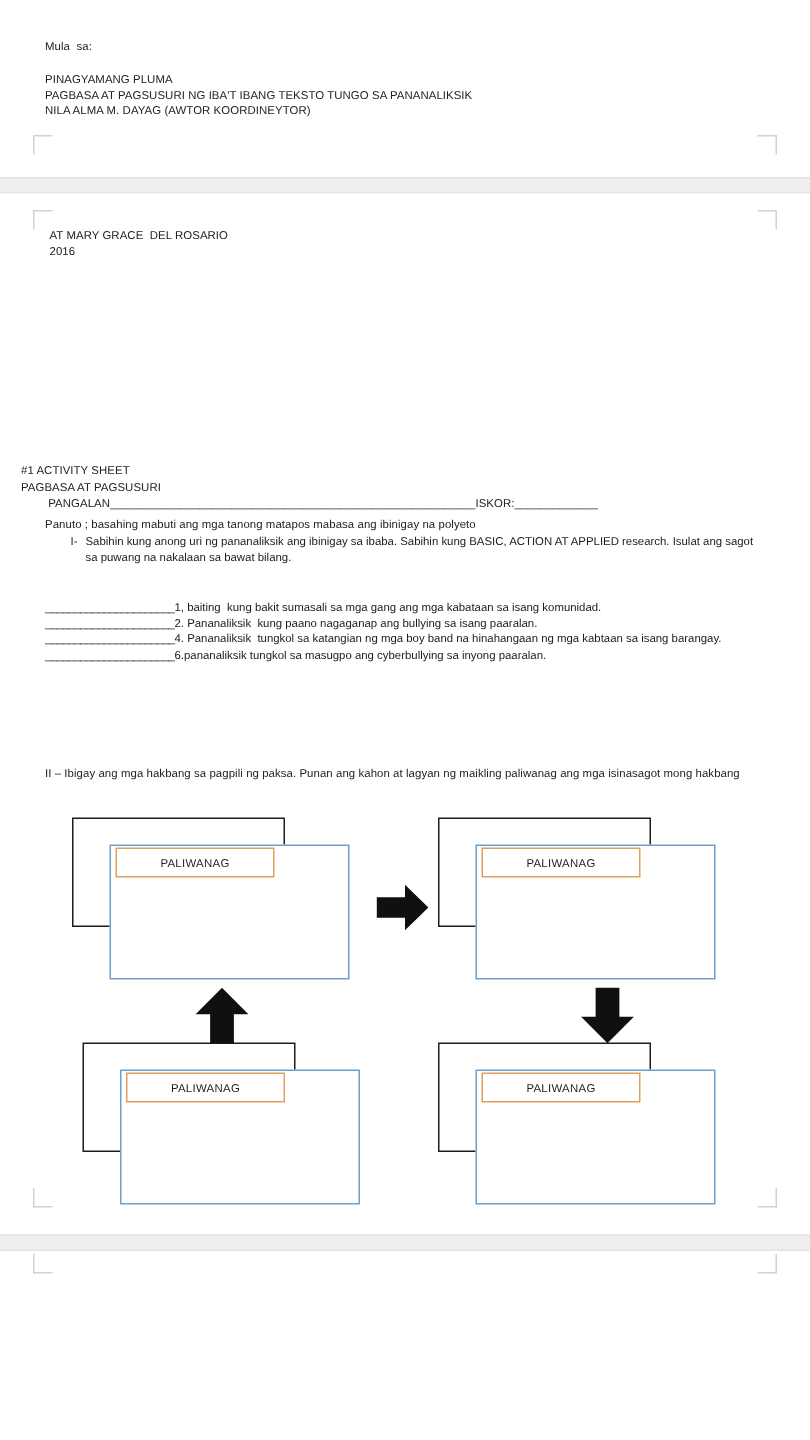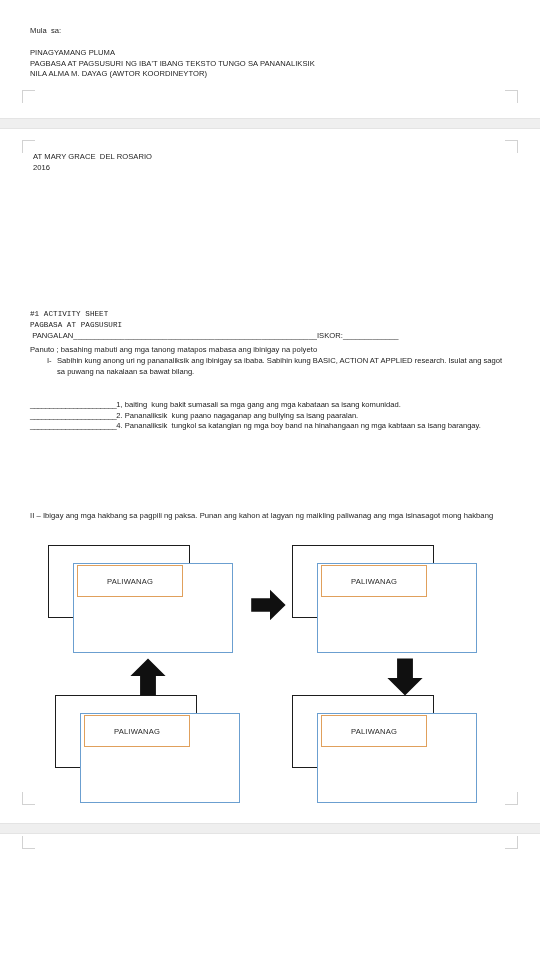--- a/index.html
+++ b/index.html
@@ -68,7 +68,7 @@
   .src-body { left: 30px; top: 48px; width: 470px; }
   .cred     { left: 33px; top: 152px; width: 460px; }
 
-  .sheet-head { left: 30px; top: 309px; width: 470px; font-family: Liberation Mono, monospace; }
+  .sheet-head { left: 14px; top: 309px; width: 470px; }
   .nameline   { left: 30px; top: 331px; width: 470px; }
   .panuto     { left: 30px; top: 345px; width: 480px; }
 

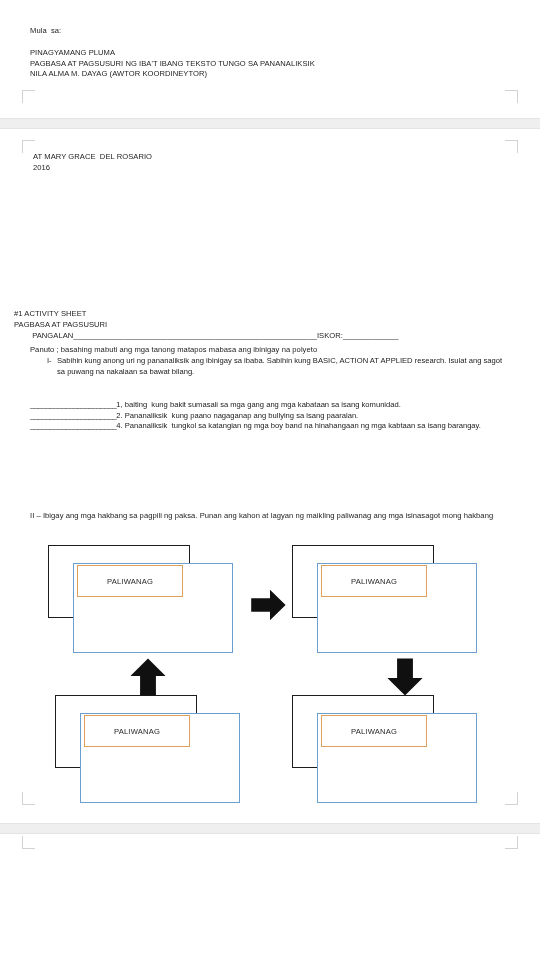--- a/index.html
+++ b/index.html
@@ -180,6 +180,7 @@
   <div class="item"><span class="blank">______________________</span><span>1, baiting  kung bakit sumasali sa mga gang ang mga kabataan sa isang komunidad.</span></div>
   <div class="item"><span class="blank">______________________</span><span>2. Pananaliksik  kung paano nagaganap ang bullying sa isang paaralan.</span></div>
   <div class="item"><span class="blank">______________________</span><span>4. Pananaliksik  tungkol sa katangian ng mga boy band na hinahangaan ng mga kabtaan sa isang barangay.</span></div>
+  <div class="item"><span class="blank">______________________</span><span>6.pananaliksik tungkol sa masugpo ang cyberbullying sa inyong paaralan.</span></div>
 </div>
 
 <div class="tx part2">II – Ibigay ang mga hakbang sa pagpili ng paksa. Punan ang kahon at lagyan ng maikling paliwanag ang mga isinasagot mong hakbang</div>

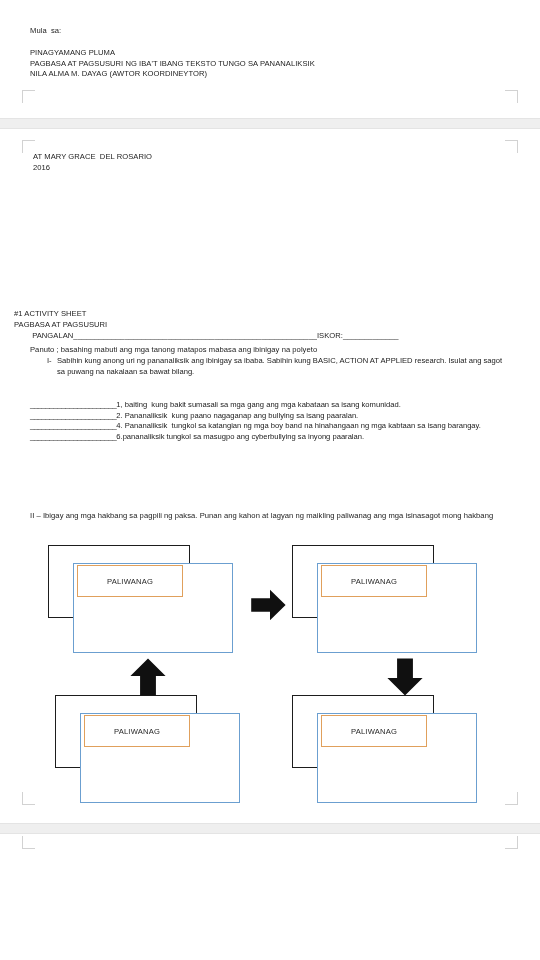--- a/index.html
+++ b/index.html
@@ -122,7 +122,7 @@
   .label-box {
     position: absolute;
     left: 29px; top: 20px;
-    width: 106px; height: 32px;
+    width: 106px; height: 20px;
     border: 1.4px solid #e0a05c;
     box-sizing: border-box;
     background: #ffffff;

